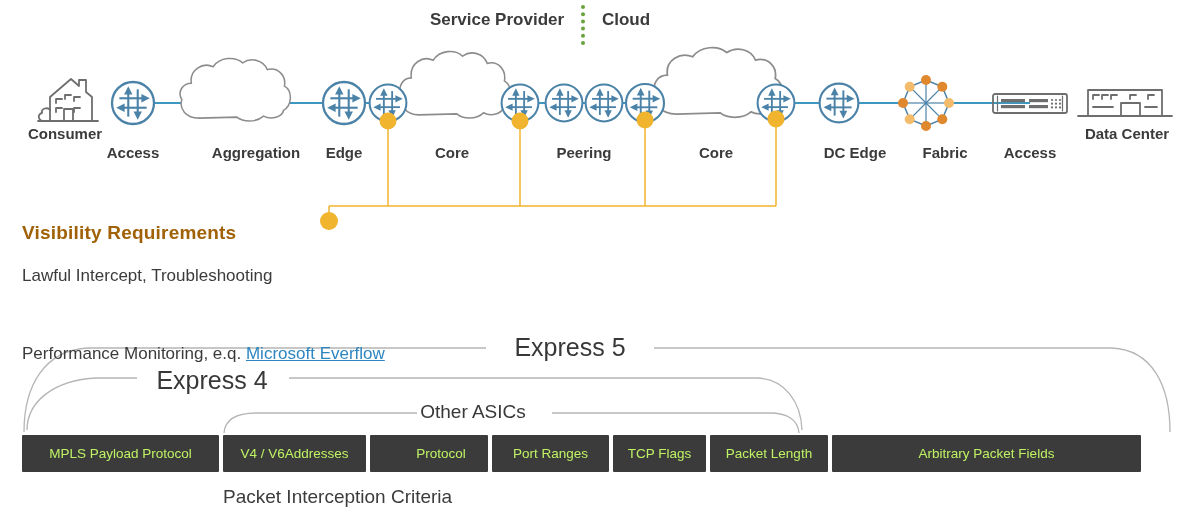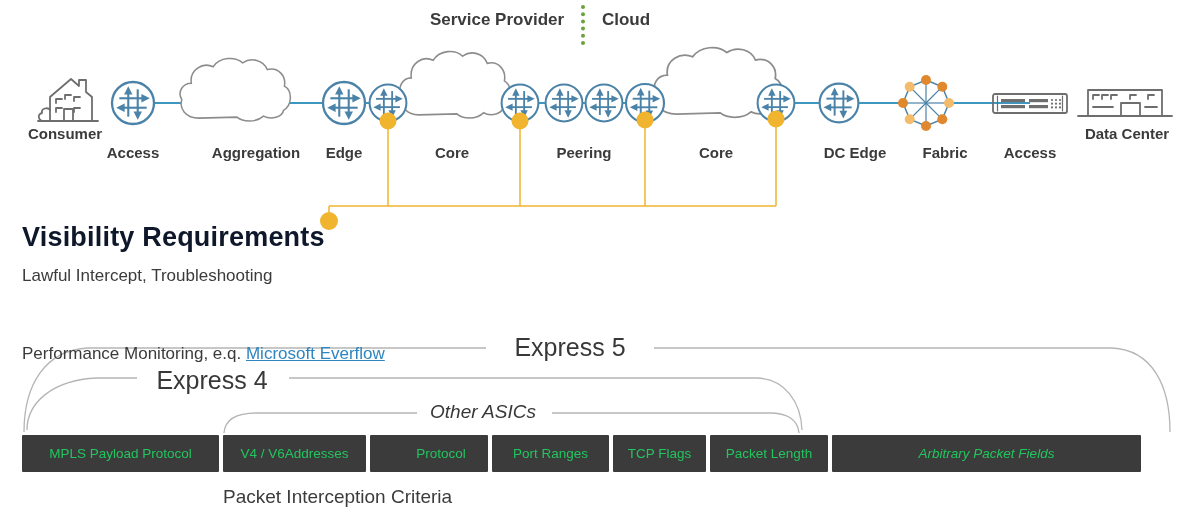--- a/index.html
+++ b/index.html
@@ -16,7 +16,7 @@
   .node-label{font-size:15px;font-weight:bold;color:#3b3b3b;}
 
   
-  .vis-title{font-size:27px;font-weight:bold;color:#0f172a;letter-spacing:0.2px;}
+  .vis-title{font-size:19px;font-weight:bold;color:#a16207;letter-spacing:0.2px;}
   .vis-line{font-size:17px;font-weight:normal;color:#3b3b3b;}
   .vis-link{color:var(--hyperlink-blue,#2e86c1);text-decoration:underline;cursor:pointer;}
 

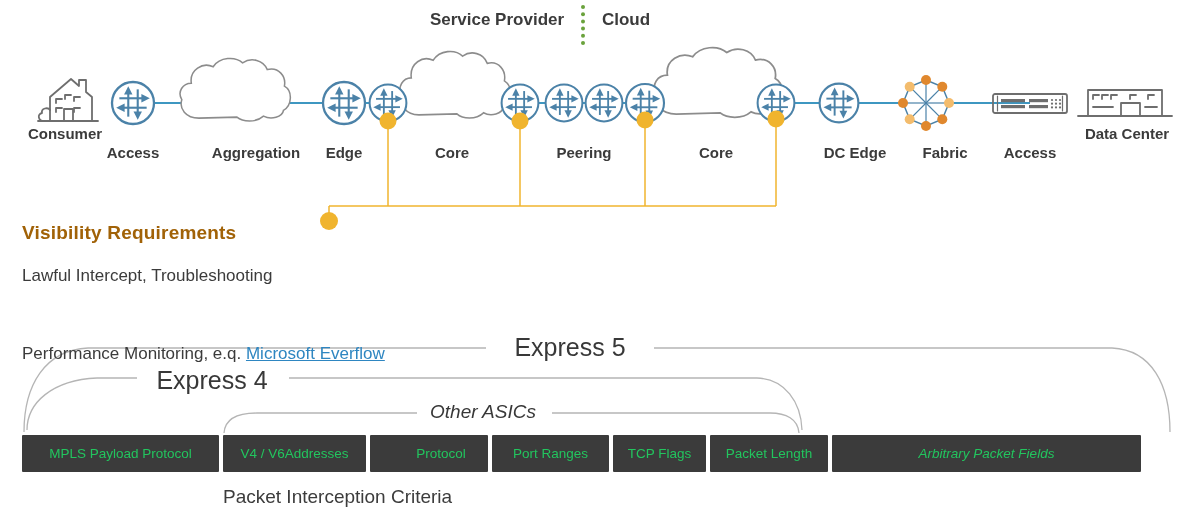--- a/index.html
+++ b/index.html
@@ -206,7 +206,7 @@
 
   <div class="abs ctr2 br-label-lg" style="left:570px;top:347px;">Express 5</div>
   <div class="abs ctr2 br-label-lg" style="left:212px;top:380px;">Express 4</div>
-  <div class="abs ctr2 br-label-sm" style="left:483px;top:412px;font-style:italic;">Other ASICs</div>
+  <div class="abs ctr2 br-label-sm" style="left:473px;top:412px;">Other ASICs</div>
 
   <div class="abs box-row">
     <div class="dark-box" style="width:197px;">MPLS Payload Protocol</div>

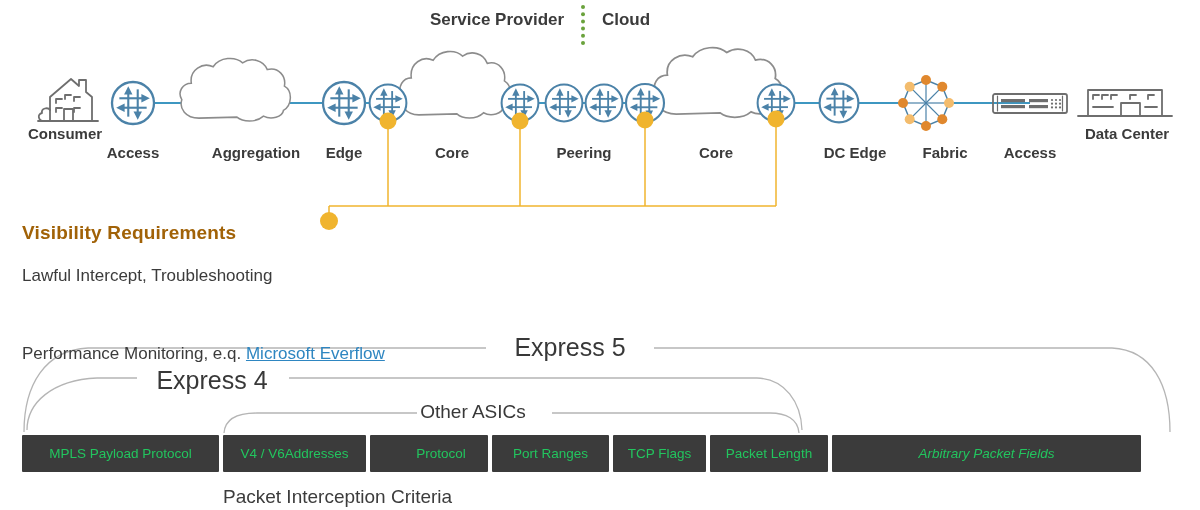--- a/index.html
+++ b/index.html
@@ -26,7 +26,7 @@
 
   
   .box-row{top:435px;left:22px;display:flex;gap:4px;}
-  .dark-box{background:var(--box-dark,#3b3b3b);color:#22c55e;height:37px;line-height:37px;
+  .dark-box{background:var(--box-dark,#3b3b3b);color:#bef264;height:37px;line-height:37px;
             text-align:center;font-size:13.5px;border-radius:1px;}
 
   .caption{font-size:19px;color:#3c3c3c;}

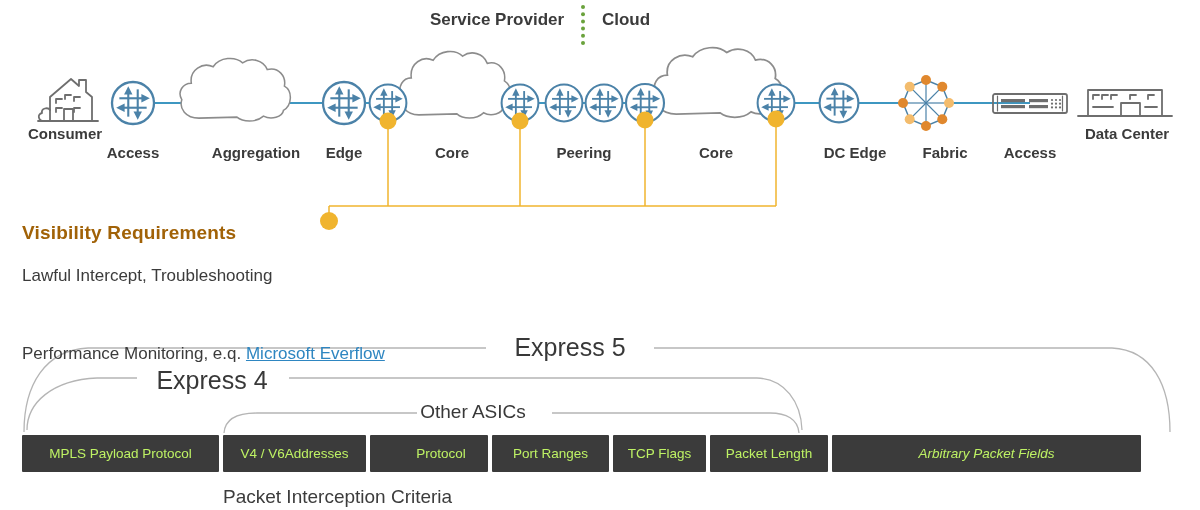--- a/index.html
+++ b/index.html
@@ -215,7 +215,7 @@
     <div class="dark-box" style="width:117px;">Port Ranges</div>
     <div class="dark-box" style="width:93px;">TCP Flags</div>
     <div class="dark-box" style="width:118px;">Packet Length</div>
-    <div class="dark-box" style="width:309px;font-style:italic;">Arbitrary Packet Fields</div>
+    <div class="dark-box" style="width:309px;">Arbitrary Packet Fields</div>
   </div>
 
   <div class="abs caption" style="left:223px;top:486px;text-align:right;">Packet Interception Criteria</div>

